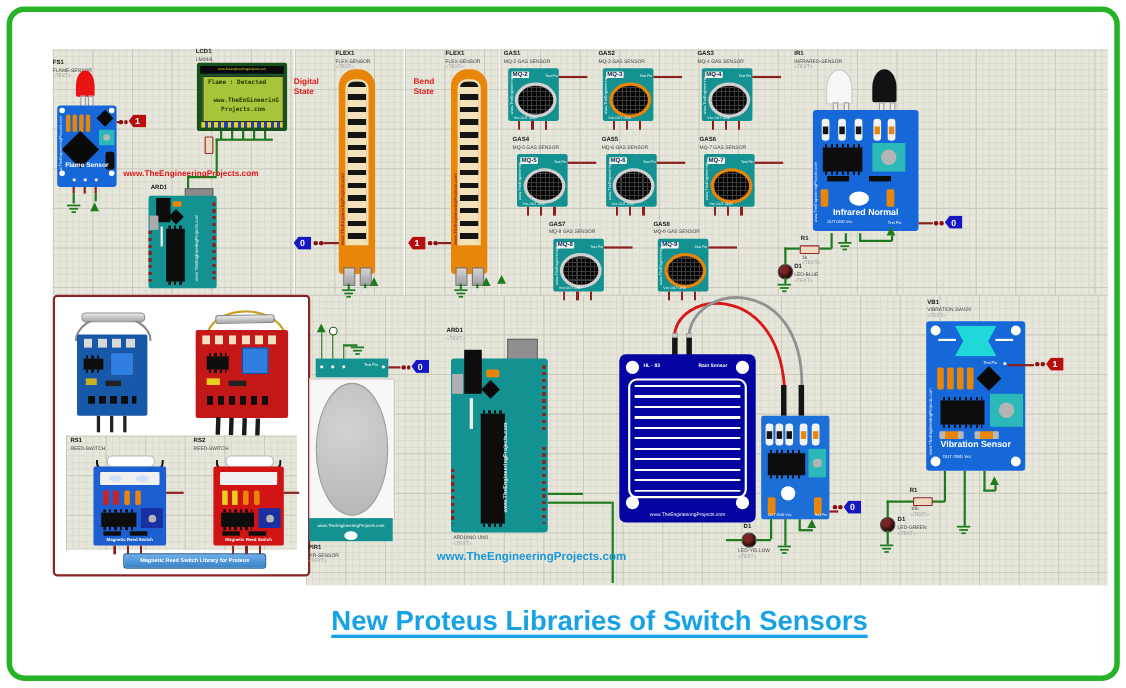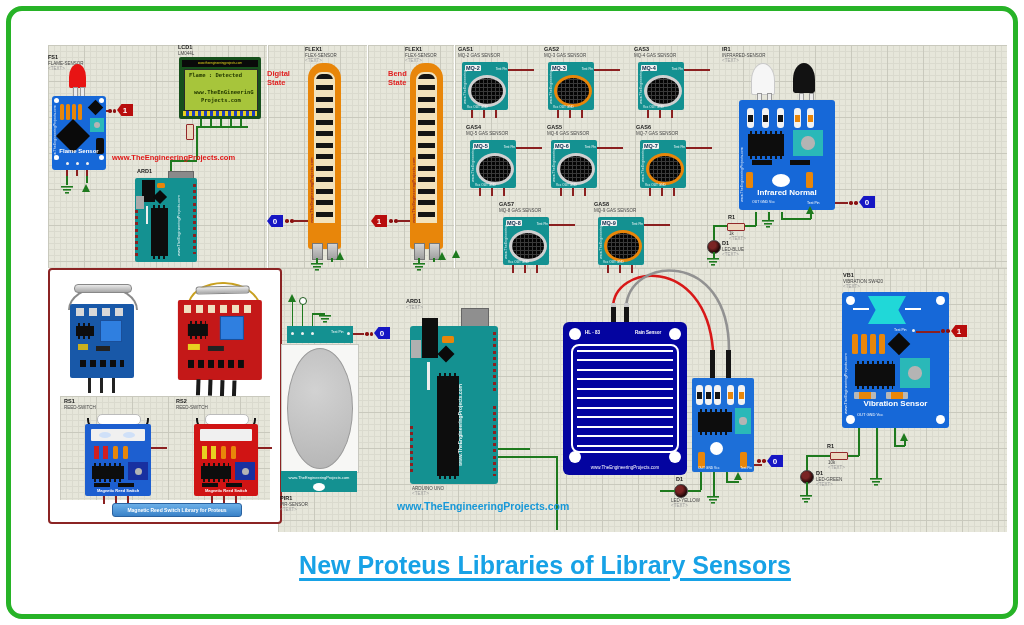--- a/index.html
+++ b/index.html
@@ -209,7 +209,7 @@
     <div>FLEX-SENSOR</div>
     <div class="ph">&lt;TEXT&gt;</div>
   </div>
-  <div class="state" style="left:388px;top:70px">
+  <div class="state" style="left:376px;top:70px">
     <div>Bend</div>
     <div>State</div>
   </div>

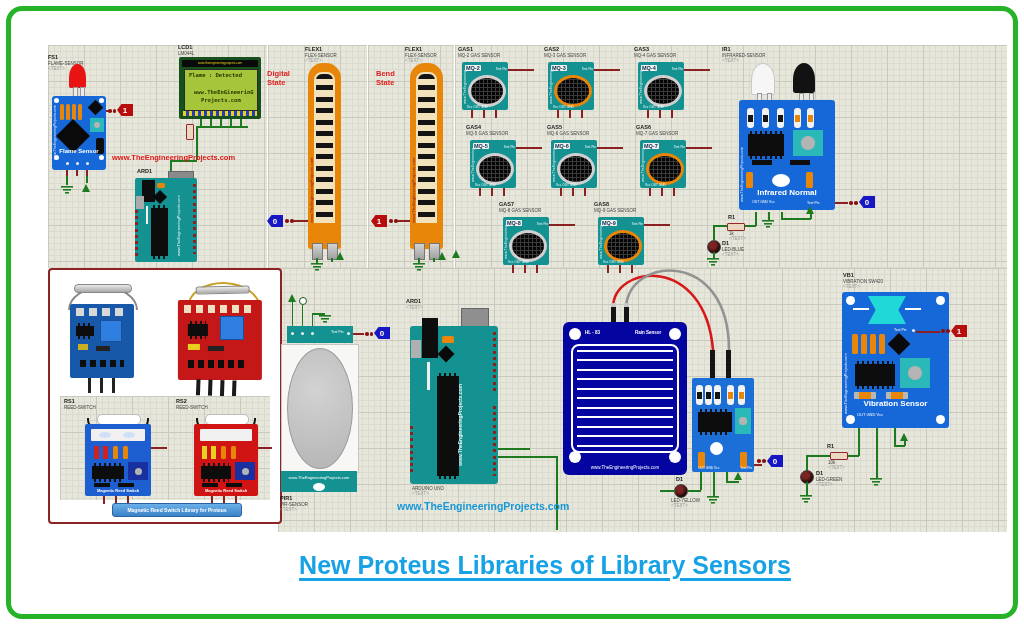--- a/index.html
+++ b/index.html
@@ -636,7 +636,7 @@
     <div>VIBRATION SW420</div>
     <div class="ph">&lt;TEXT&gt;</div>
   </div>
-  <div class="abs" style="left:842px;top:292px;width:107px;height:136px;background:#1668d8;border-radius:3px">
+  <div class="abs" style="left:842px;top:292px;width:90px;height:136px;background:#1668d8;border-radius:3px">
     <div class="cornr" style="left:4px;top:4px;width:9px;height:9px"></div>
     <div class="cornr" style="right:4px;top:4px;width:9px;height:9px"></div>
     <div class="cornr" style="left:4px;bottom:4px;width:9px;height:9px"></div>

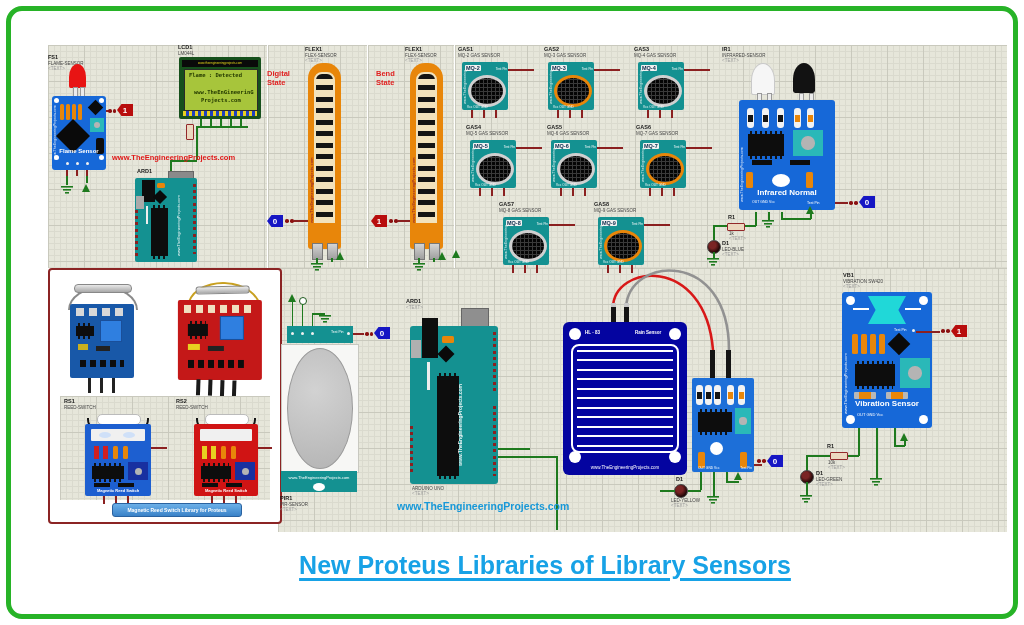--- a/index.html
+++ b/index.html
@@ -691,6 +691,6 @@
   <div class="pwr" style="left:900px;top:433px"></div>
 </div>
 
-<div class="title"><span>New Proteus Libraries of Library Sensors</span></div>
+<div class="title"><span>New Proteus Libraries of Switch Sensors</span></div>
 
 </body></html>

